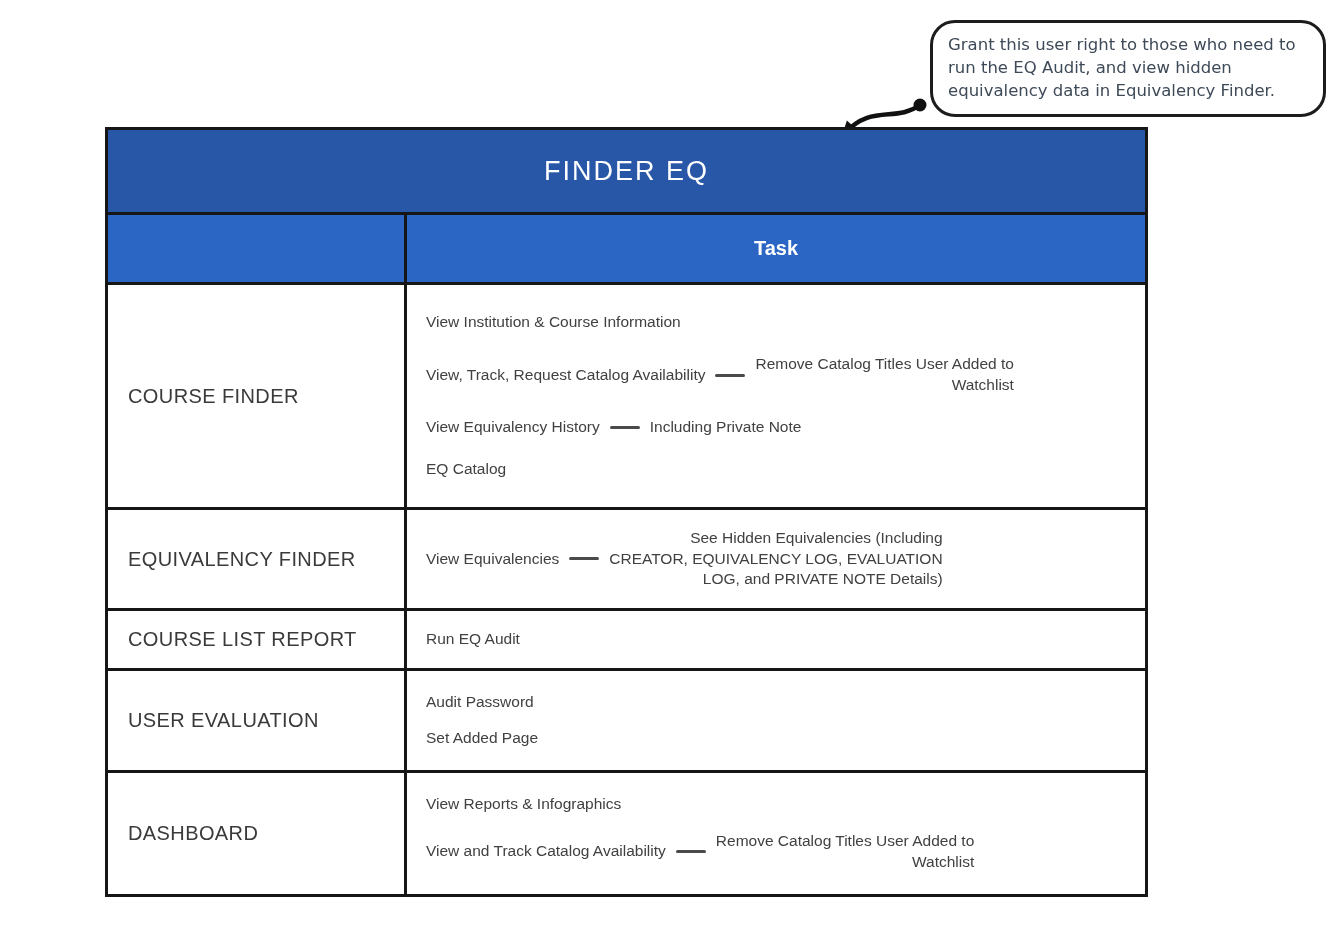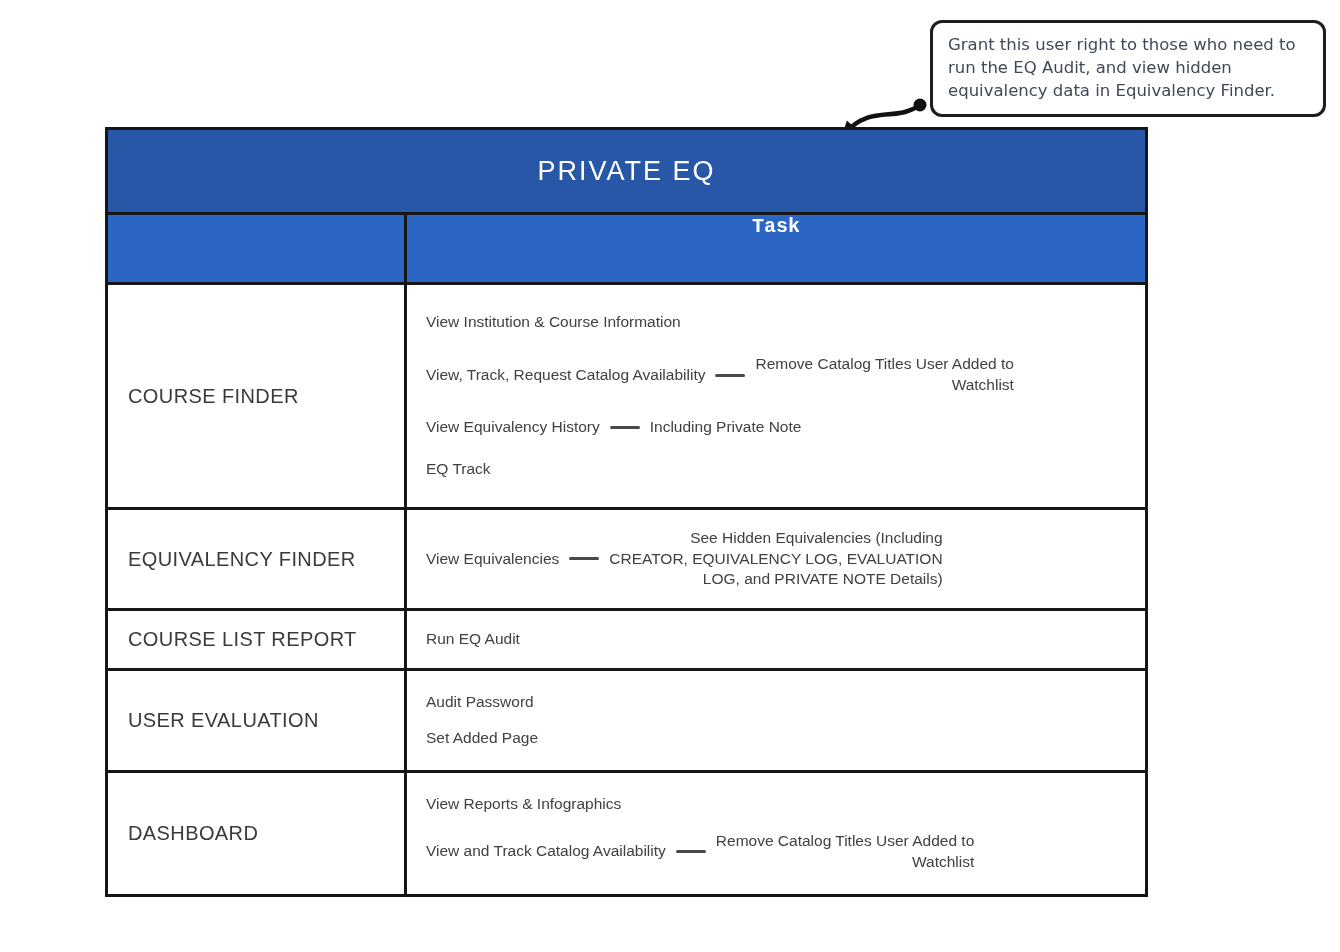--- a/index.html
+++ b/index.html
@@ -18,7 +18,7 @@
     left: 930px; top: 20px;
     width: 396px;
     border: 3px solid #1c1c1c;
-    border-radius: 12px;
+    border-radius: 25px;
     background: #ffffff;
     padding: 11px 15px 12px 15px;
   }

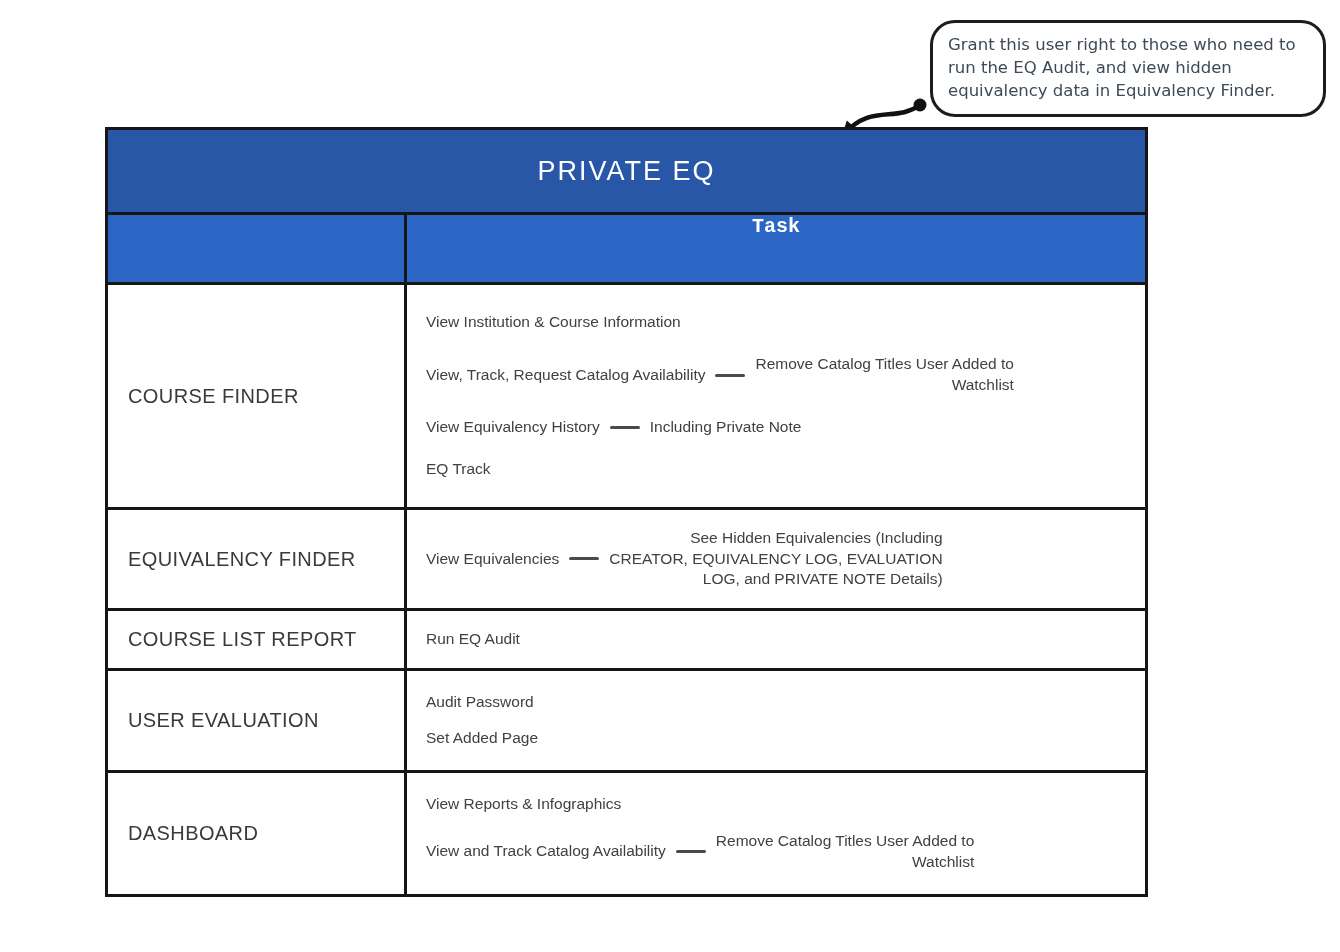--- a/index.html
+++ b/index.html
@@ -139,7 +139,7 @@
 <div class="eq-table">
 
   <div class="title-bar">
-    <div class="title-text">PRIVATE EQ</div>
+    <div class="title-text">FINDER EQ</div>
   </div>
 
   <div class="head-row">

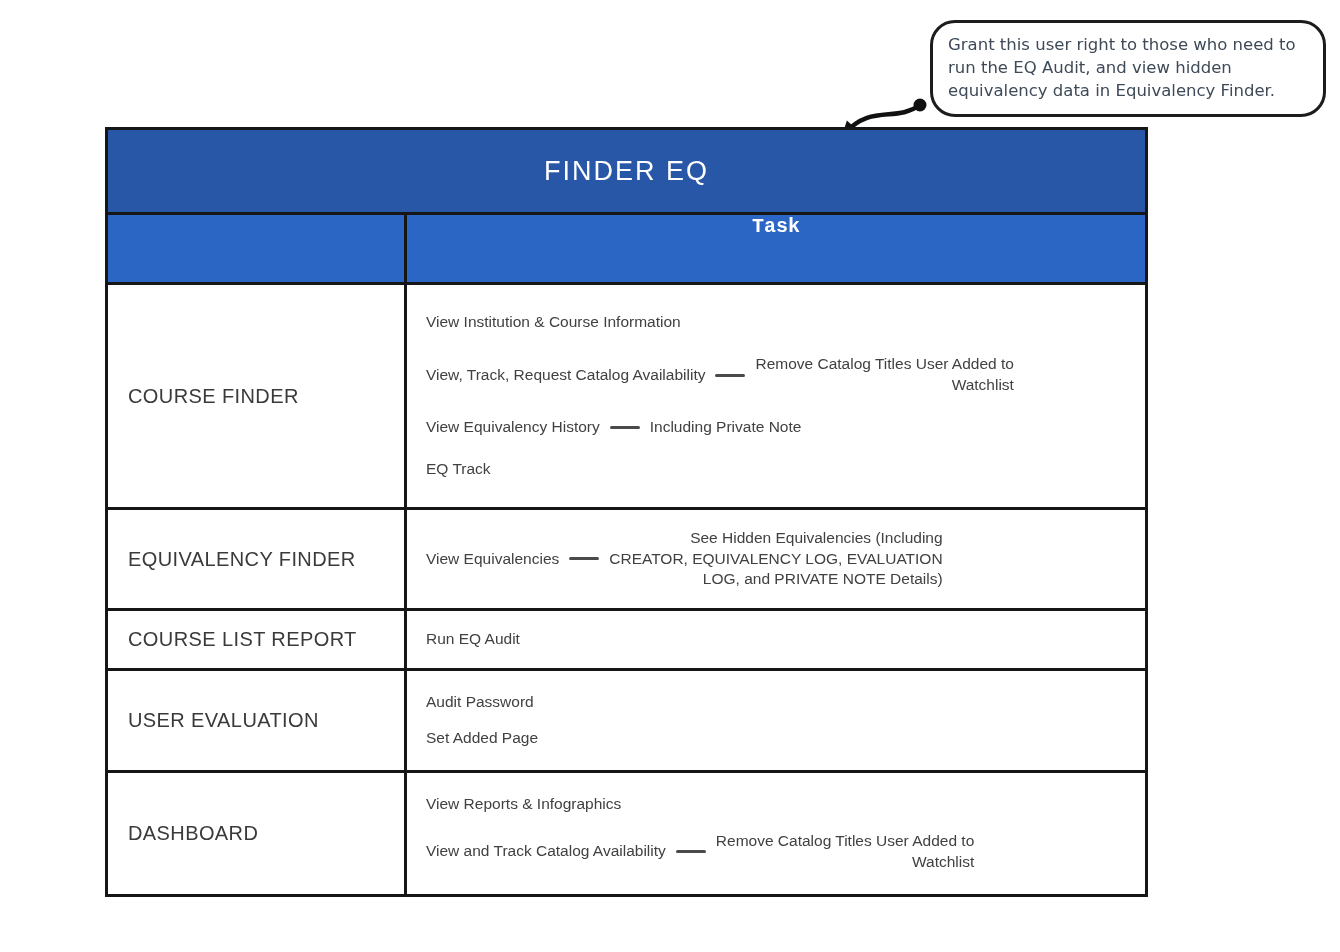--- a/index.html
+++ b/index.html
@@ -62,7 +62,7 @@
     border-top: 3px solid #161616;
   }
   .head-left { border-right: 3px solid #161616; }
-  .head-right { display: flex; justify-content: center; font-family: Liberation Mono, monospace; }
+  .head-right { display: flex; align-items: center; justify-content: center; }
   .head-task {
     color: #ffffff;
     font-size: 20px;

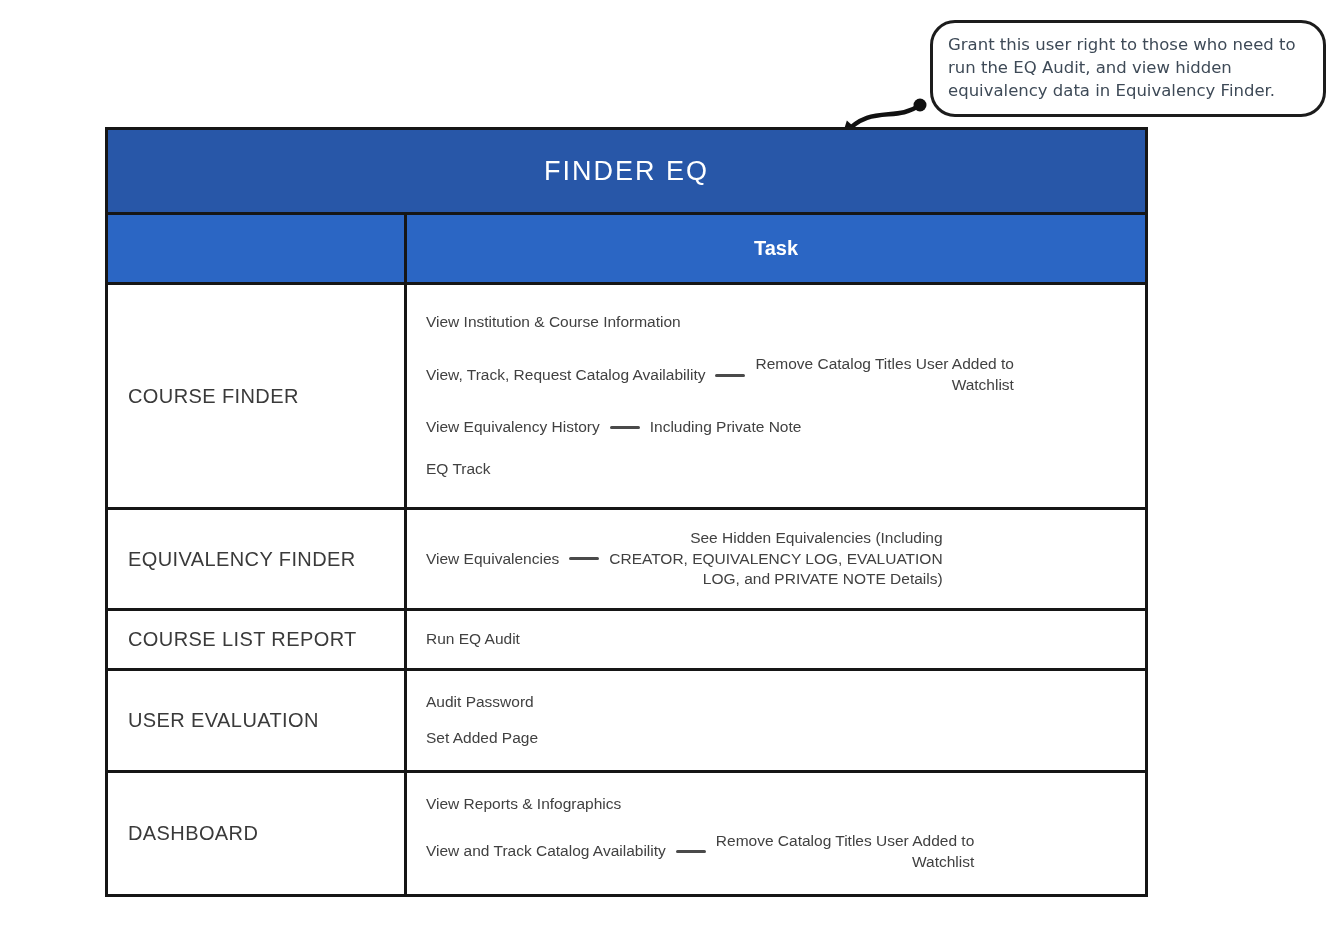--- a/index.html
+++ b/index.html
@@ -167,7 +167,7 @@
         <span class="task-note">Including Private Note</span>
       </div>
       <div class="task">
-        <span class="task-label">EQ Track</span>
+        <span class="task-label">EQ Catalog</span>
       </div>
     </div>
   </div>

